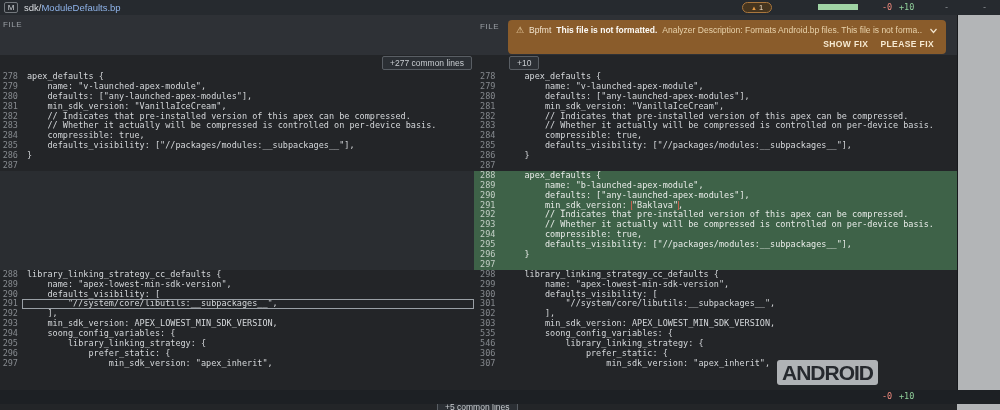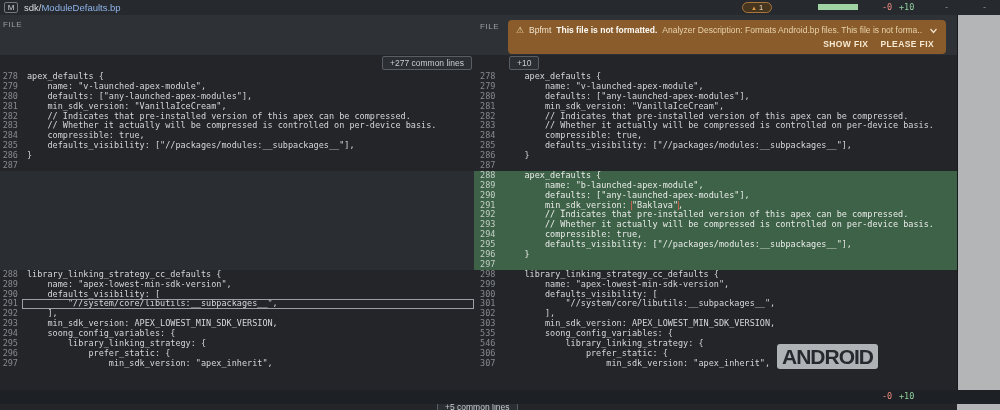--- a/index.html
+++ b/index.html
@@ -87,7 +87,7 @@
   .footbar { position: absolute; left: 0; top: 390px; width: 1000px; height: 14px; background: #1d2024; }
   .footbar .stat { top: 1px; }
   
-  .watermark { position: absolute; left: 777px; top: 344px; display: flex; align-items: center; gap: 6px; pointer-events: none; }
+  .watermark { position: absolute; left: 777px; top: 360px; display: flex; align-items: center; gap: 6px; pointer-events: none; }
   .wm-box {
     background: rgba(208,211,213,0.82); color: #26292e;
     font-weight: bold; font-size: 21px; line-height: 25px;

